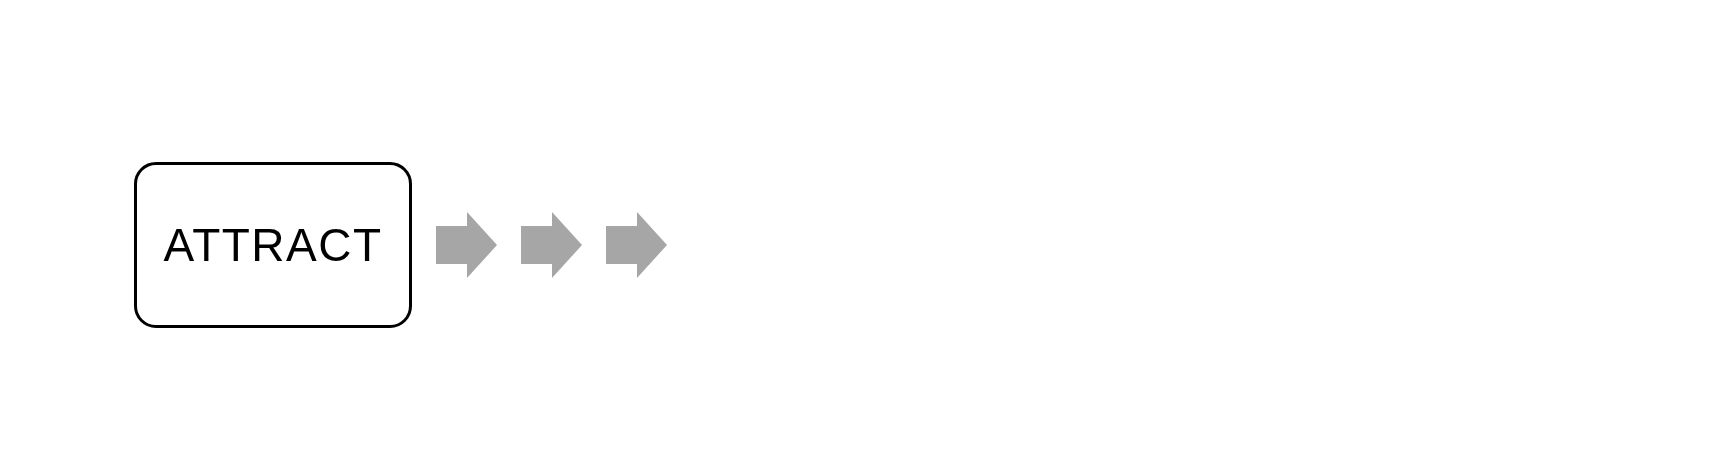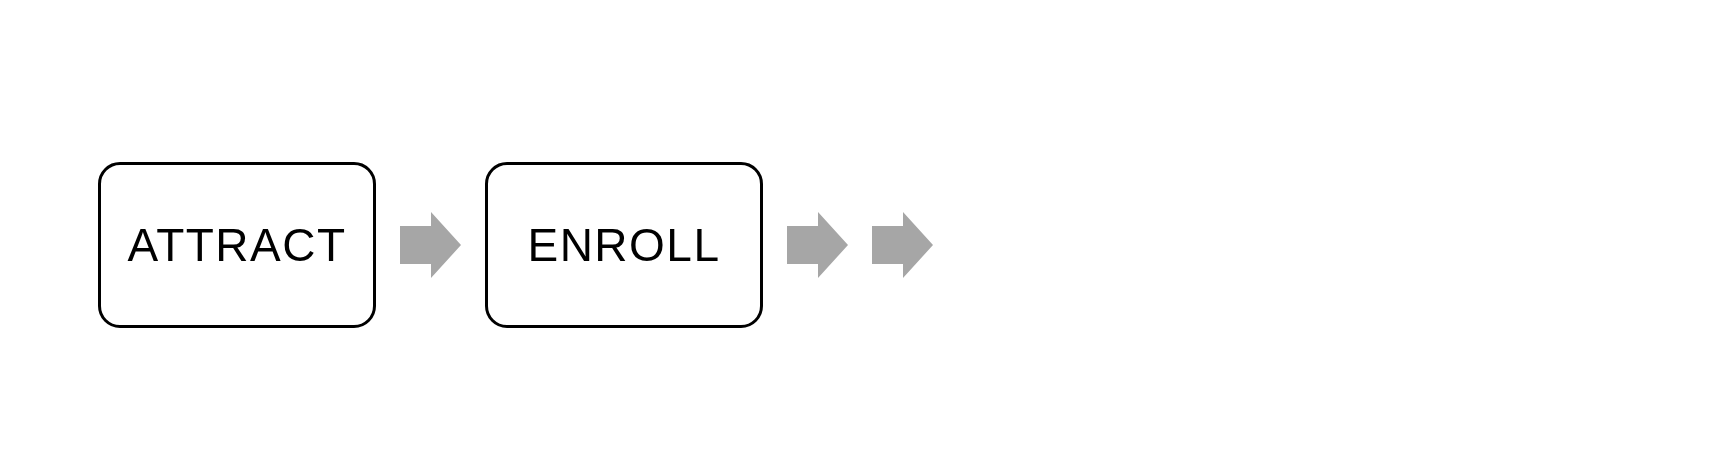--- a/index.html
+++ b/index.html
@@ -18,6 +18,7 @@
     width: 1652px;
     height: 472px;
     background: #ffffff;
+    margin-left: 36px;
   }
   .flow-row {
     position: absolute;

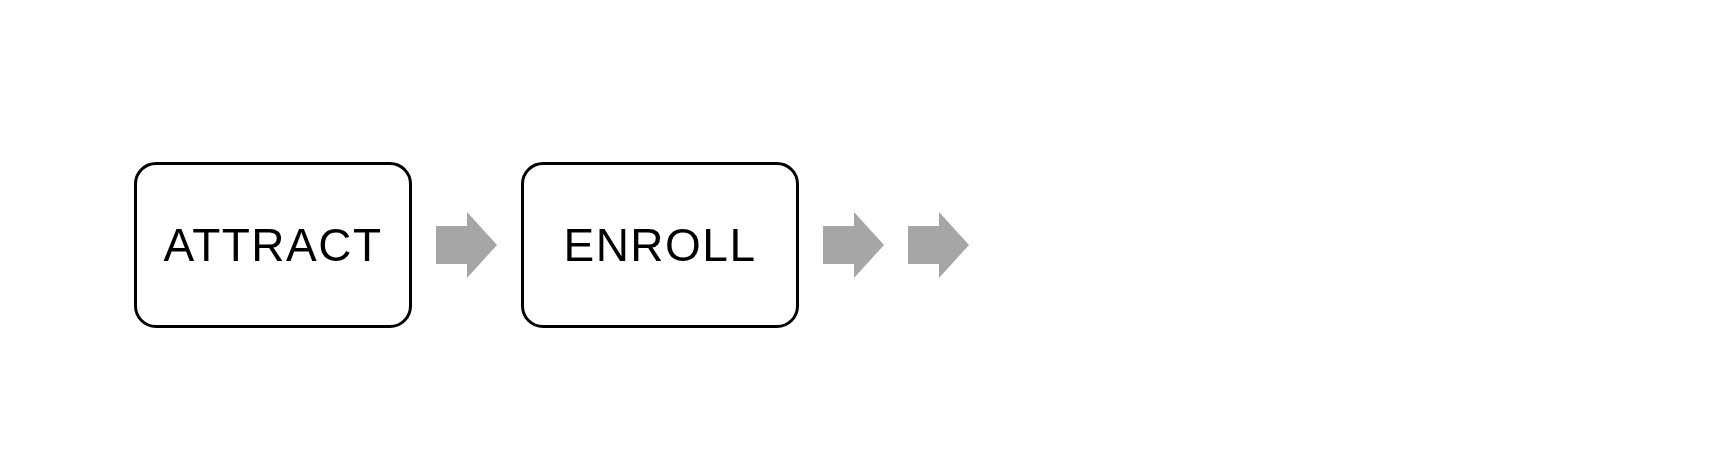--- a/index.html
+++ b/index.html
@@ -71,9 +71,6 @@
       <polygon points="0,14 31,14 31,0 61,33 31,66 31,52 0,52" fill="#a6a6a6"></polygon>
     </svg>
 
-    <div class="stage-box">
-      <span class="stage-label">ENROLL</span>
-    </div>
 
     <svg class="flow-arrow" viewBox="0 0 61 66">
       <polygon points="0,14 31,14 31,0 61,33 31,66 31,52 0,52" fill="#a6a6a6"></polygon>

